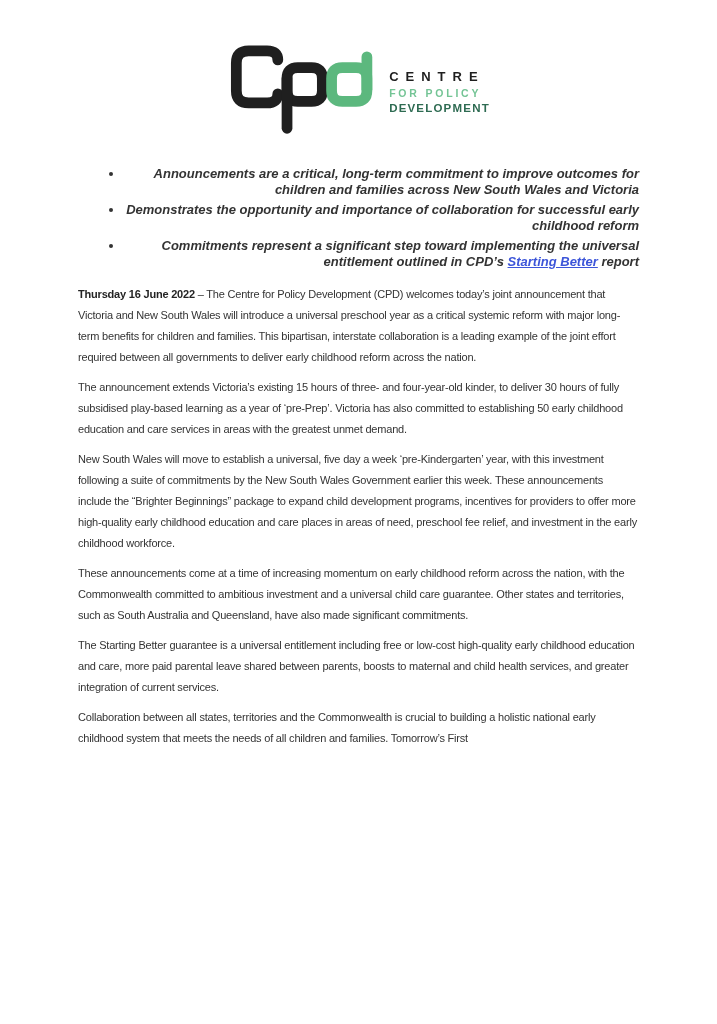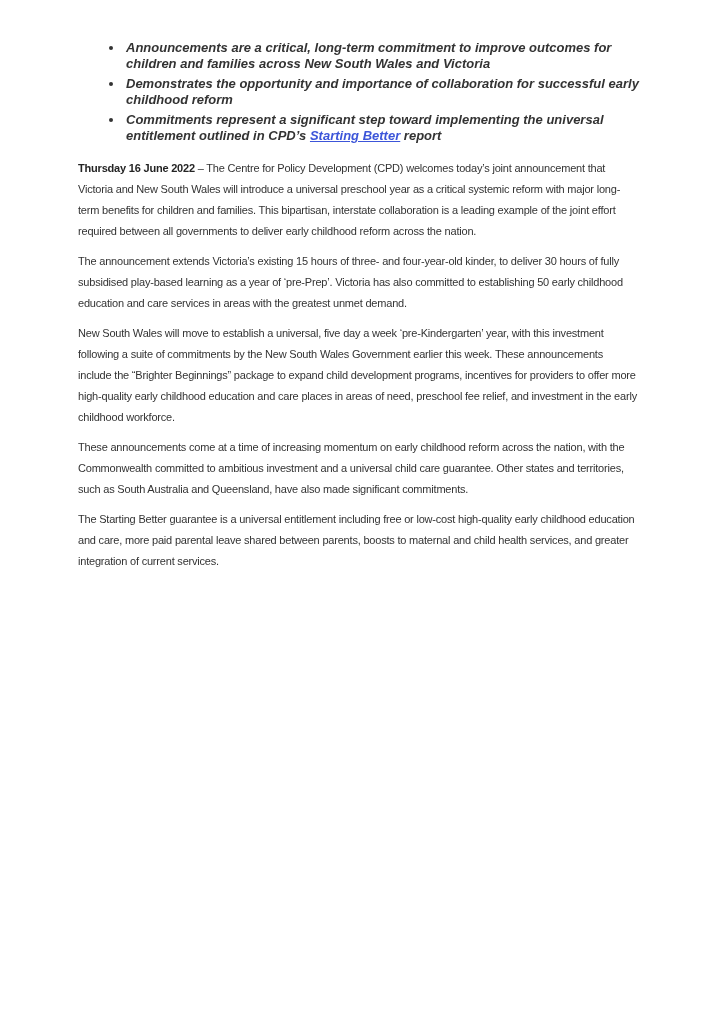--- a/index.html
+++ b/index.html
@@ -56,6 +56,20 @@
 
 <div class="page">
 
+  <header class="logo-block">
+    <svg class="logo-letters" width="150" height="96" viewBox="0 0 195 125" aria-hidden="true">
+      <path class="lc" d="M66 26 Q66 14 52 14 L28 14 Q12 14 12 30 L12 66 Q12 82 28 82 L52 82 Q66 82 66 70"></path>
+      <path class="lp" d="M92 36 L110 36 Q124 36 124 50 L124 66 Q124 80 110 80 L92 80 Q78 80 78 66 L78 50 Q78 36 92 36 Z"></path>
+      <line class="lp" x1="78" y1="50" x2="78" y2="115"></line>
+      <path class="ld" d="M150 36 L168 36 Q182 36 182 50 L182 66 Q182 80 168 80 L150 80 Q136 80 136 66 L136 50 Q136 36 150 36 Z"></path>
+      <line class="ld" x1="182" y1="22" x2="182" y2="64"></line>
+    </svg>
+    <div class="logo-words">
+      <div class="lw1">CENTRE</div>
+      <div class="lw2">FOR POLICY</div>
+      <div class="lw3">DEVELOPMENT</div>
+    </div>
+  </header>
 
 
   <ul class="bullets">

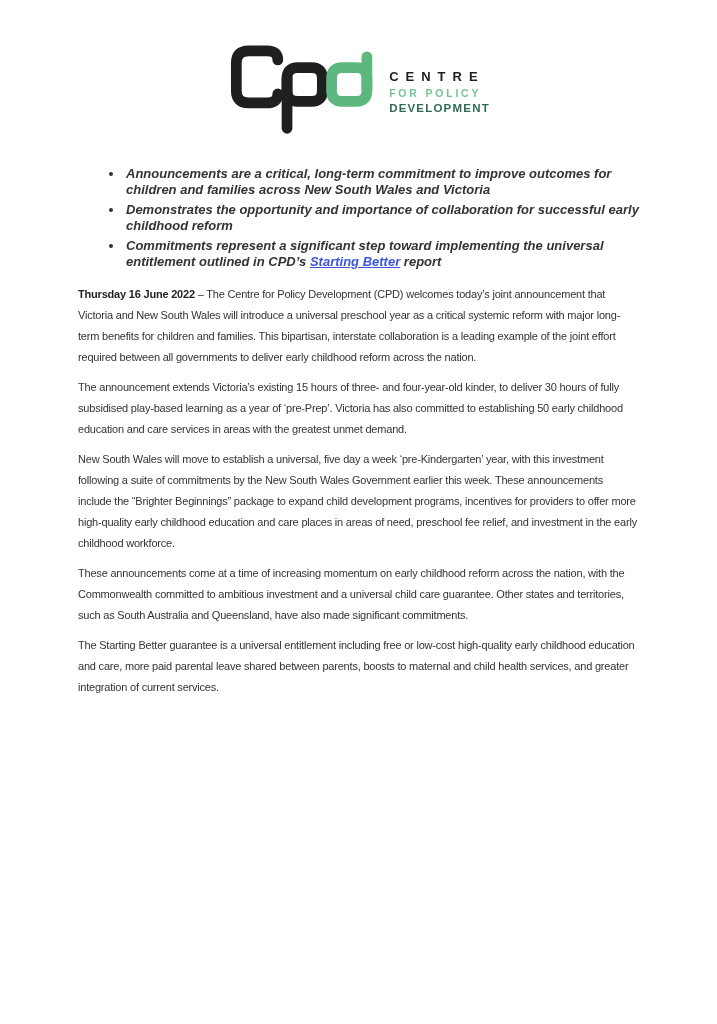--- a/index.html
+++ b/index.html
@@ -39,7 +39,7 @@
     font-weight:bold; font-style:italic;
     font-size:13px; line-height:16px; color:#333;
   }
-  .bullets li { margin-bottom:4px; padding-left:2px; }
+  .bullets li { margin-bottom:4px; padding-left:2px;text-align:right; }
   .paras p {
     margin:0 0 9px 0; font-size:11px; line-height:21px;
     letter-spacing:-0.2px; color:#333;

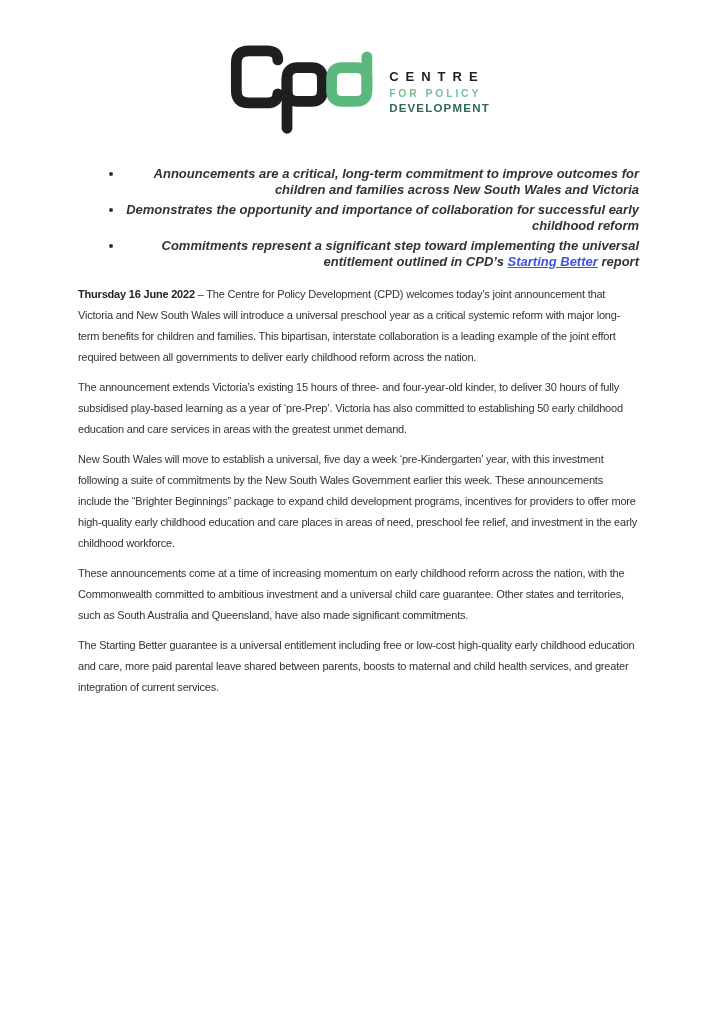--- a/index.html
+++ b/index.html
@@ -84,6 +84,7 @@
       <p><span>New South Wales will move to establish a universal, five day a week ‘pre-Kindergarten’ year, with this investment following a suite of commitments by the New South Wales Government earlier this week. These announcements include the “Brighter Beginnings” package to expand child development programs, incentives for providers to offer more high-quality early childhood education and care places in areas of need, preschool fee relief, and investment in the early childhood workforce.</span></p>
       <p><span>These announcements come at a time of increasing momentum on early childhood reform across the nation, with the Commonwealth committed to ambitious investment and a universal child care guarantee. Other states and territories, such as South Australia and Queensland, have also made significant commitments.</span></p>
       <p><span>The Starting Better guarantee is a universal entitlement including free or low-cost high-quality early childhood education and care, more paid parental leave shared between parents, boosts to maternal and child health services, and greater integration of current services.</span></p>
+      <p><span>Collaboration between all states, territories and the Commonwealth is crucial to building a holistic national early childhood system that meets the needs of all children and families. Tomorrow’s First</span></p>
     </div>
 
 </div>

